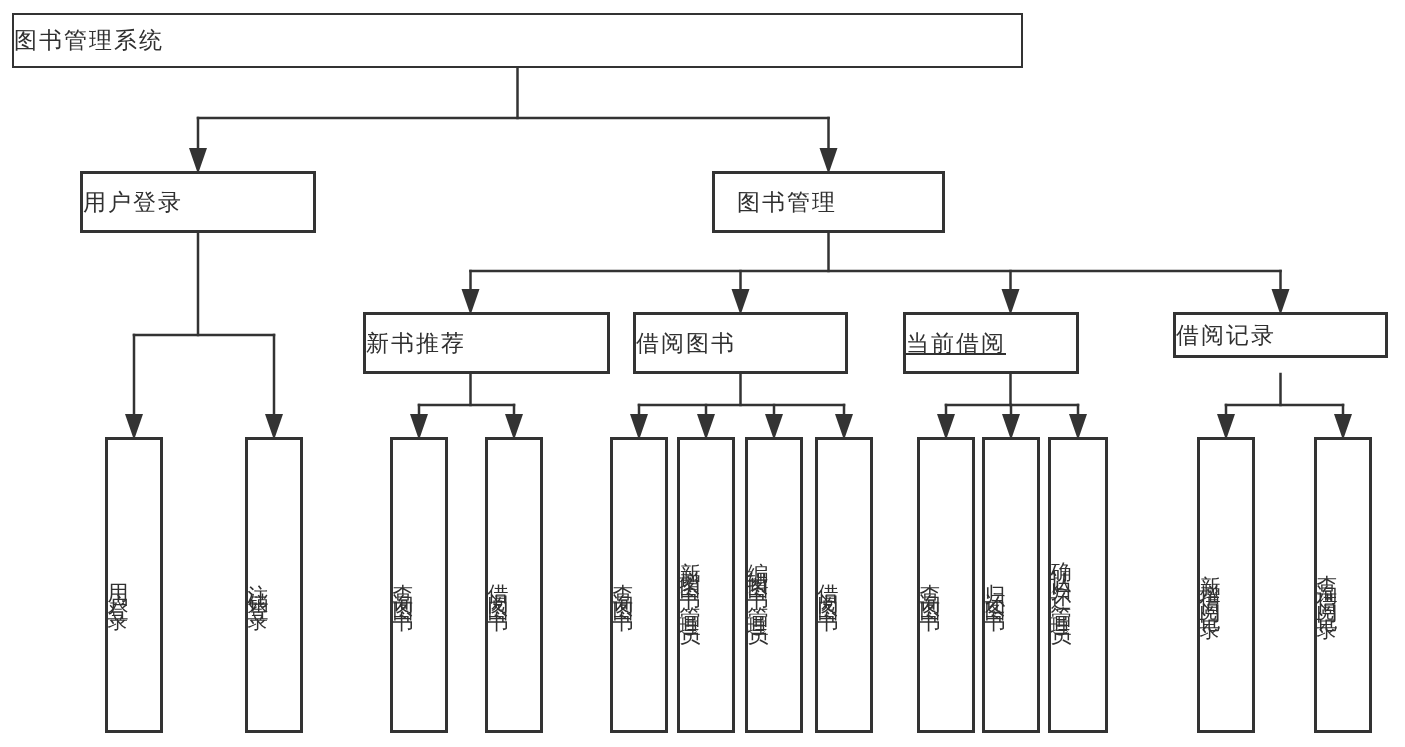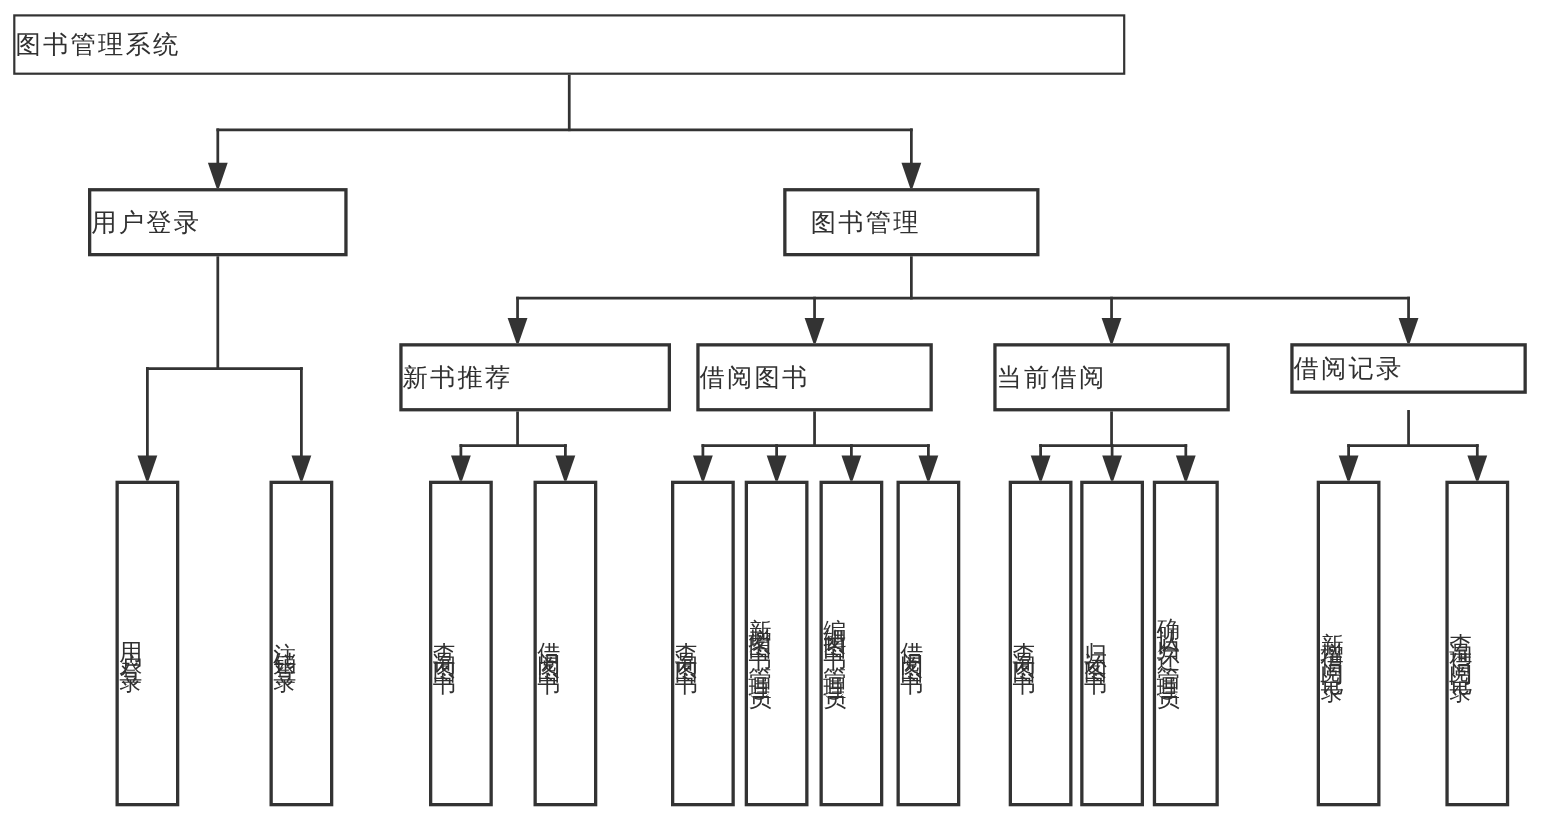--- a/index.html
+++ b/index.html
@@ -124,7 +124,7 @@
       <div class="node horizontal" style="left: 633px; top: 312px; width: 215px; height: 62px;">
         <span class="node-label">借阅图书</span>
       </div>
-      <div class="node horizontal" style="left: 903px; top: 312px; width: 215px; height: 62px;">
+      <div class="node horizontal" style="left: 903px; top: 312px; width: 176px; height: 62px; text-decoration: underline;">
         <span class="node-label">当前借阅</span>
       </div>
       <div class="node horizontal" style="left: 1173px; top: 312px; width: 215px; height: 46px;">

